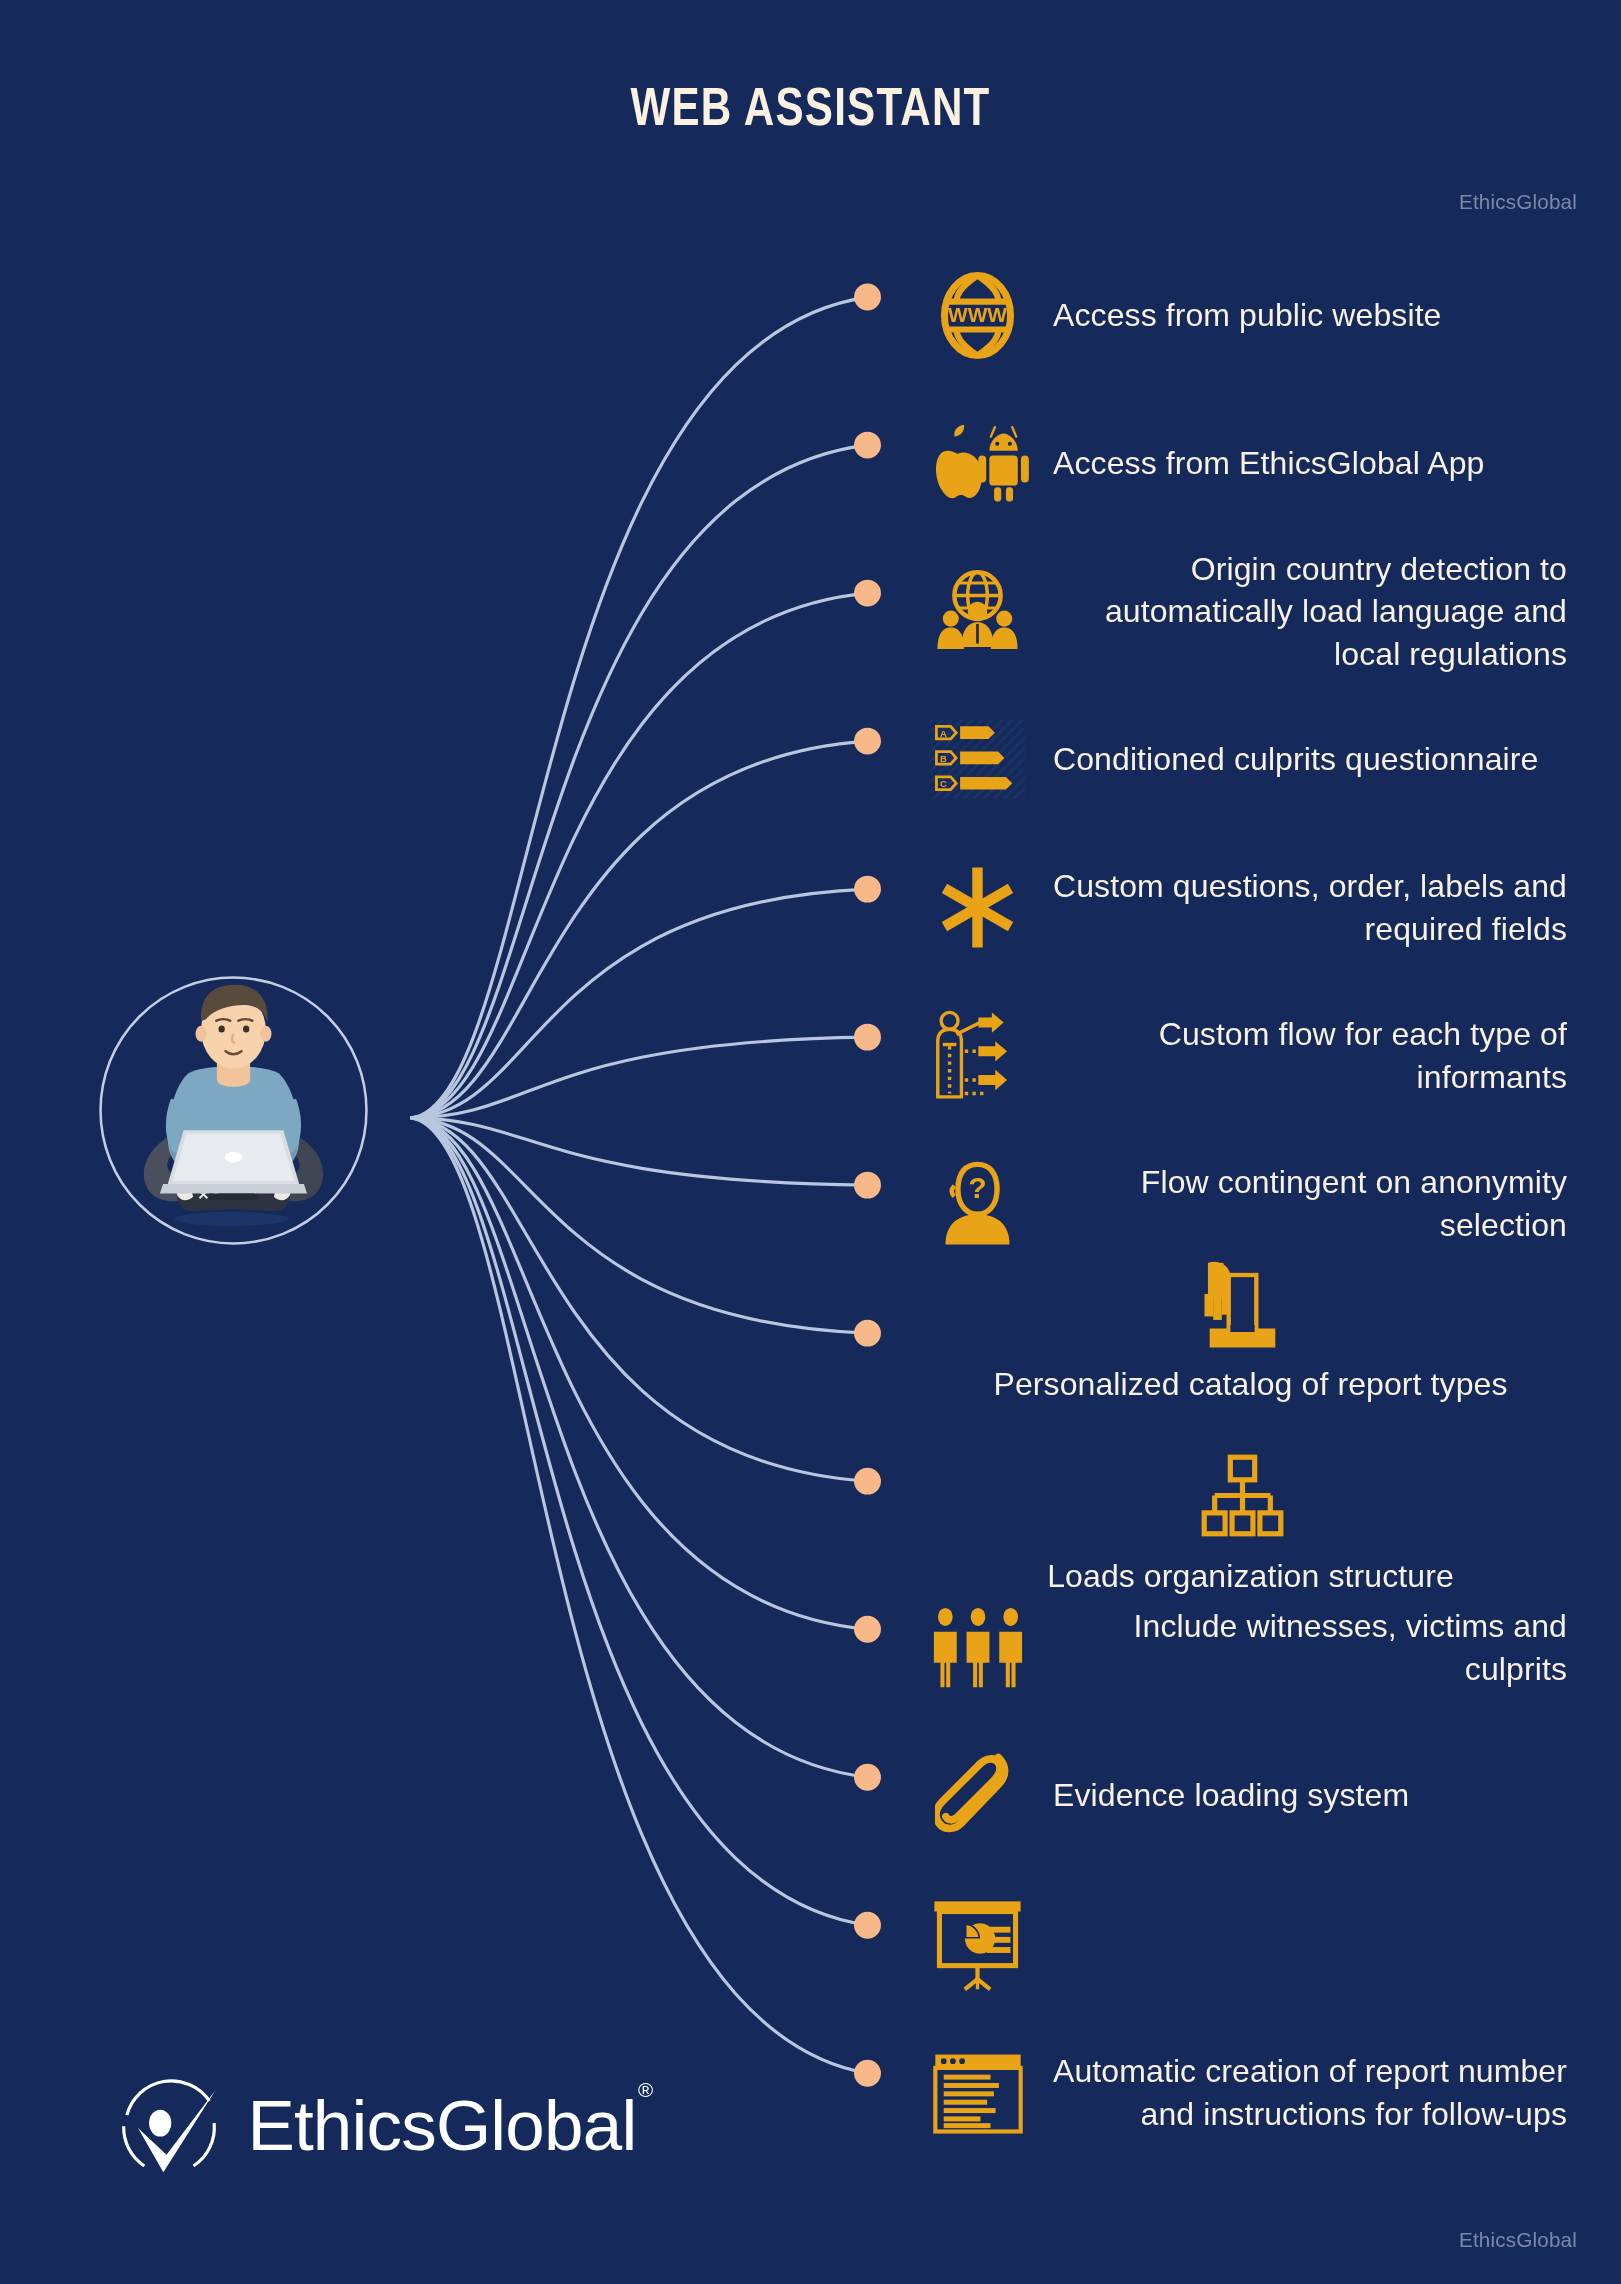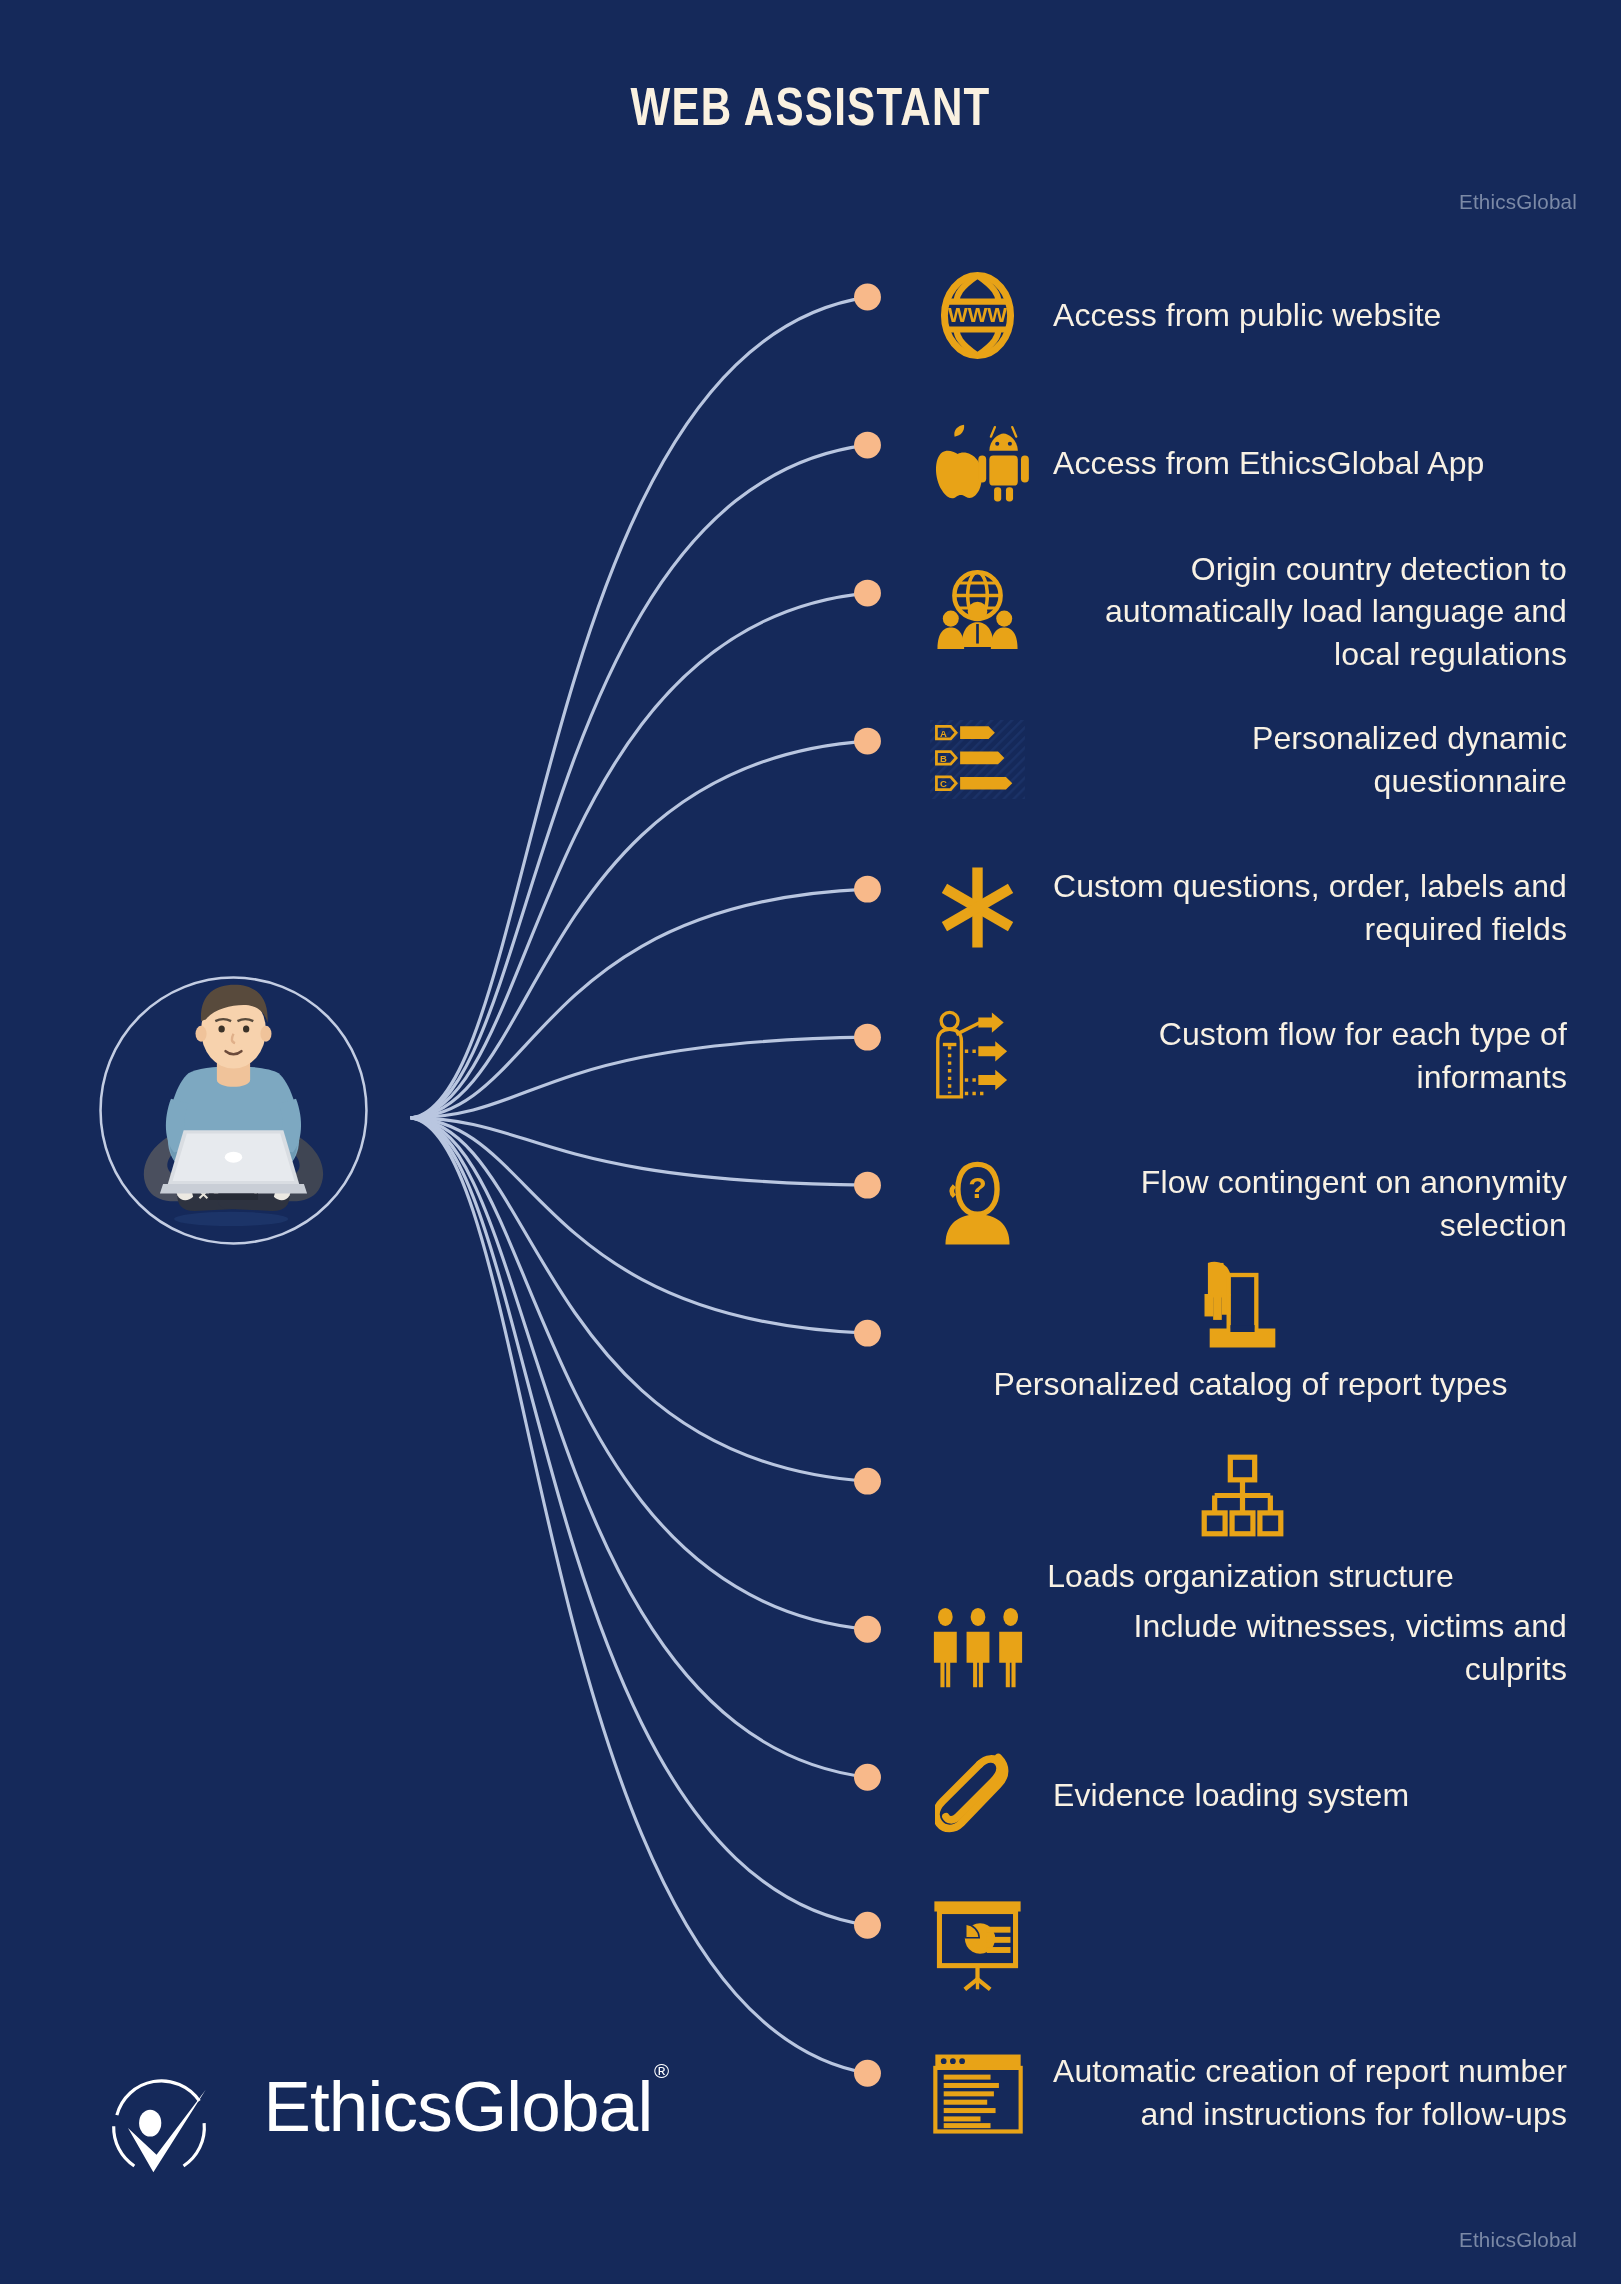--- a/index.html
+++ b/index.html
@@ -280,7 +280,7 @@
       </g>
     </svg>
       </div>
-      <div class="feature-label">Personalized dynamic questionnaire</div>
+      <div class="feature-label">Conditioned culprits questionnaire</div>
     </div>
     <div class="feature-row" style="top: 592px;">
       <div class="feature-icon">

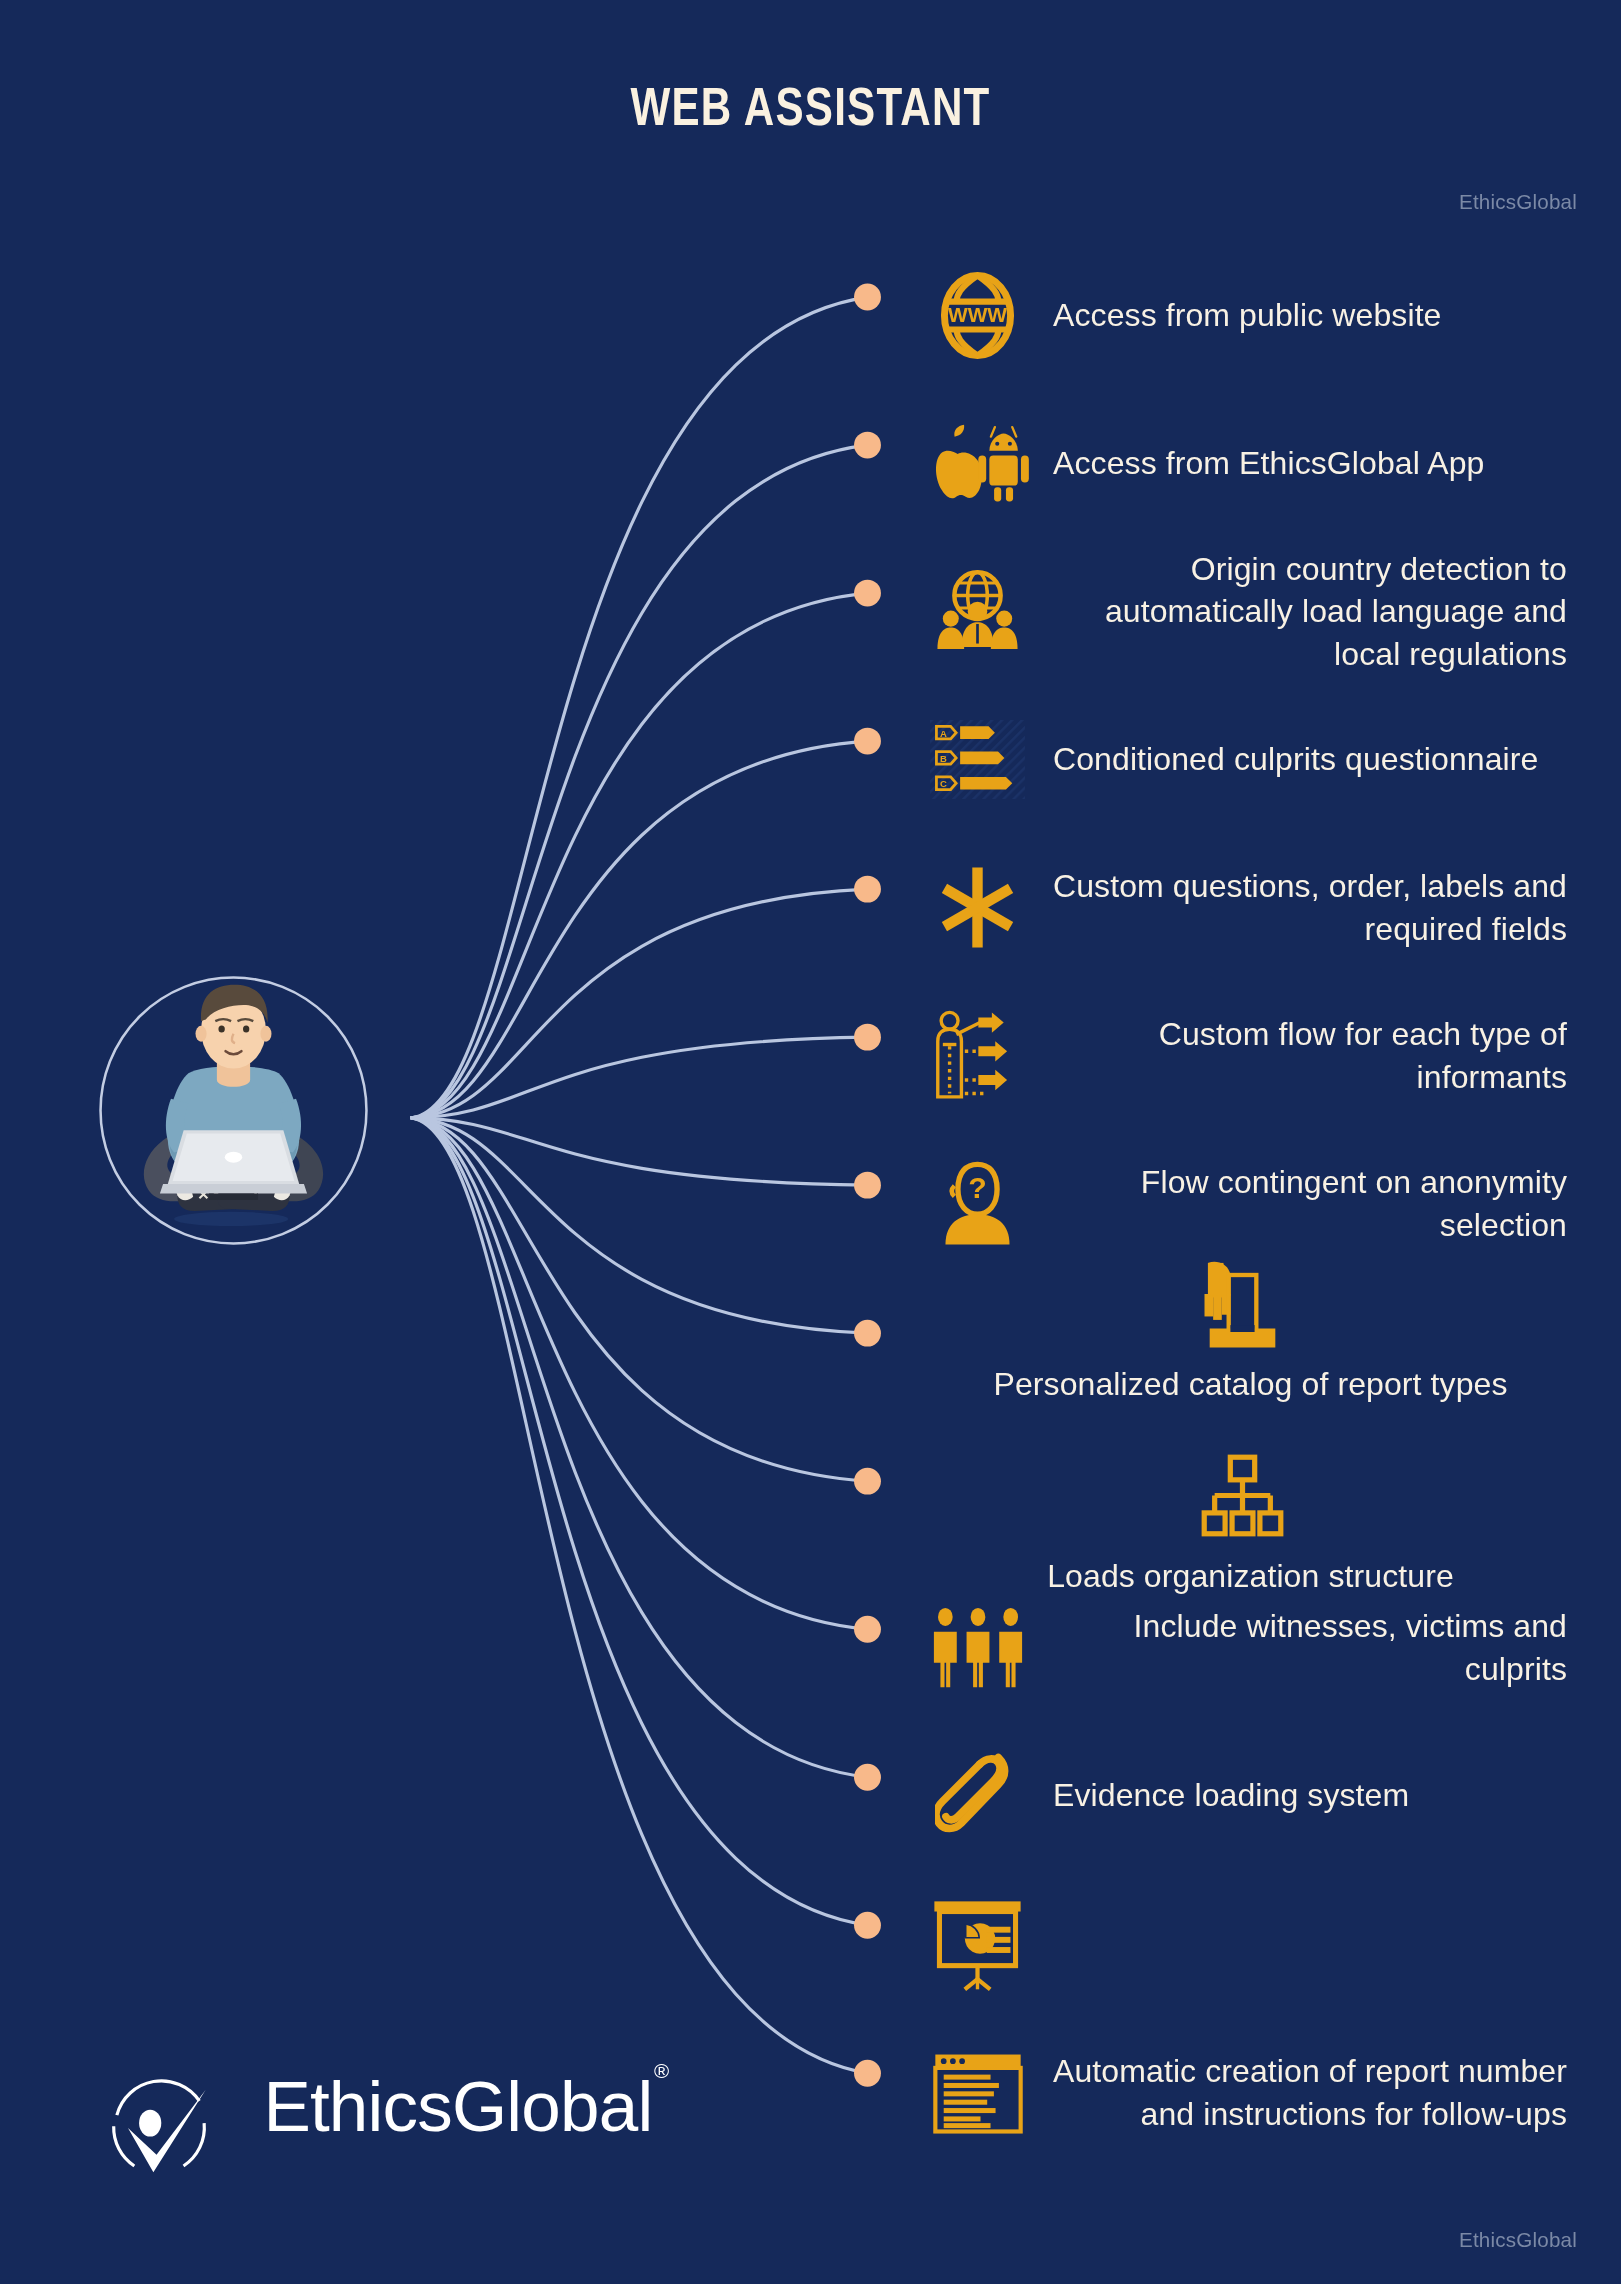--- a/index.html
+++ b/index.html
@@ -75,8 +75,8 @@
   
   #brand-logo{
     position:absolute;
-    left:101px; bottom:99px;
-    display:flex; gap:26px;
+    left:111px; bottom:99px;
+    display:flex; align-items:center;
   }
   #brand-wordmark{
     color:#ffffff;

